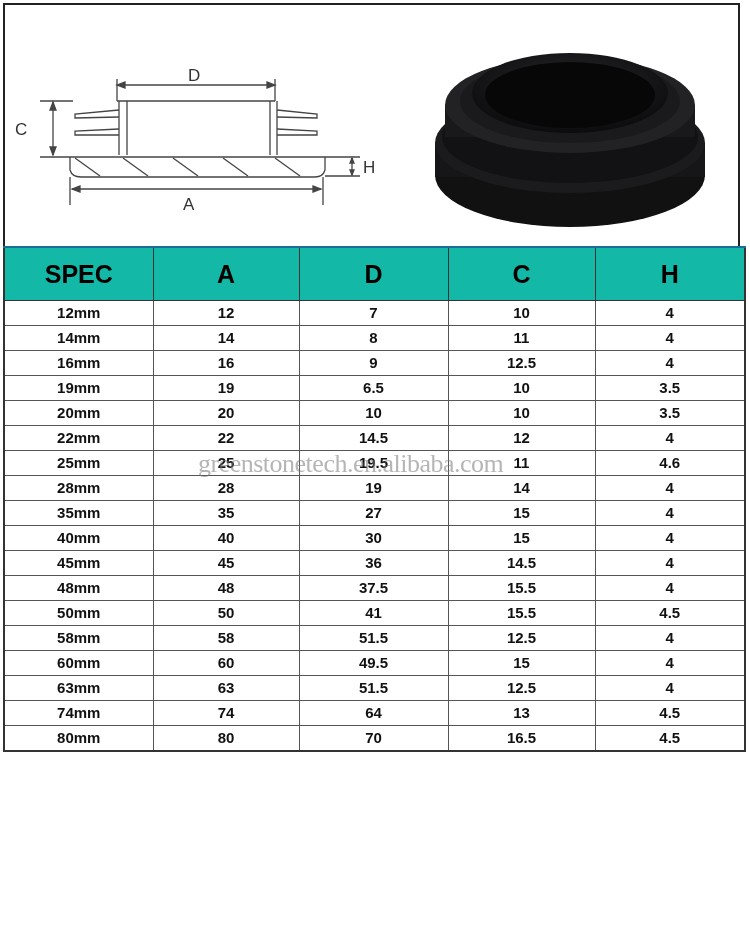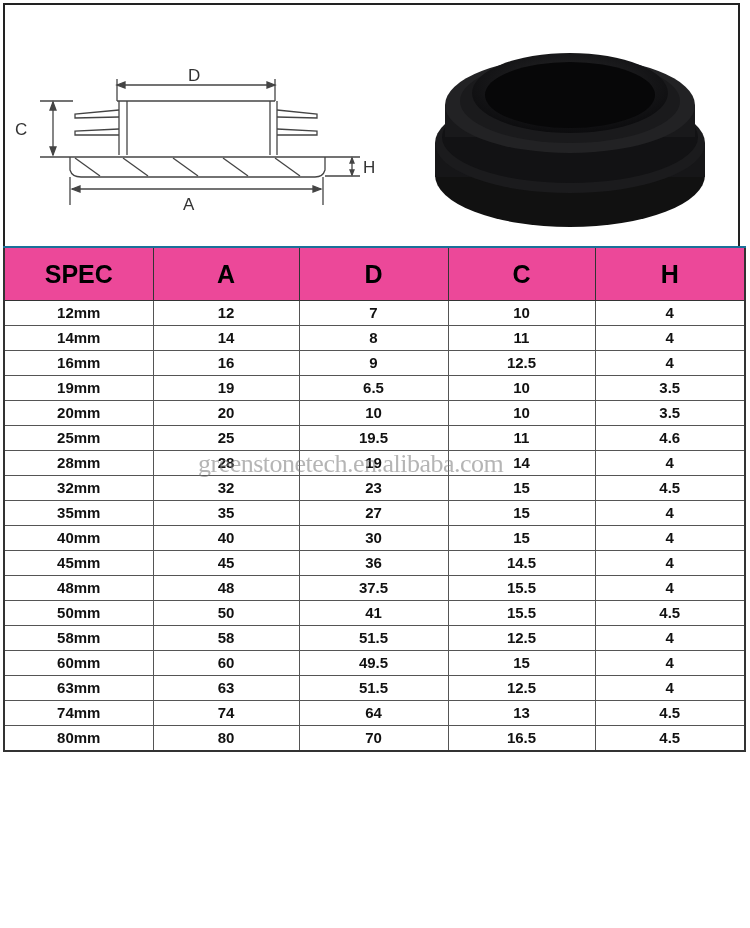--- a/index.html
+++ b/index.html
@@ -15,7 +15,7 @@
     table-layout: fixed;
   }
   table.spec th {
-    background: #ec4899; color: #000; font-weight: bold; font-size: 25px; height: 52px;
+    background: #14b8a6; color: #000; font-weight: bold; font-size: 25px; height: 52px;
     border: 1px solid #333; border-top: 2px solid #1a6f99; text-align: center; padding: 0;
   }
   table.spec td {

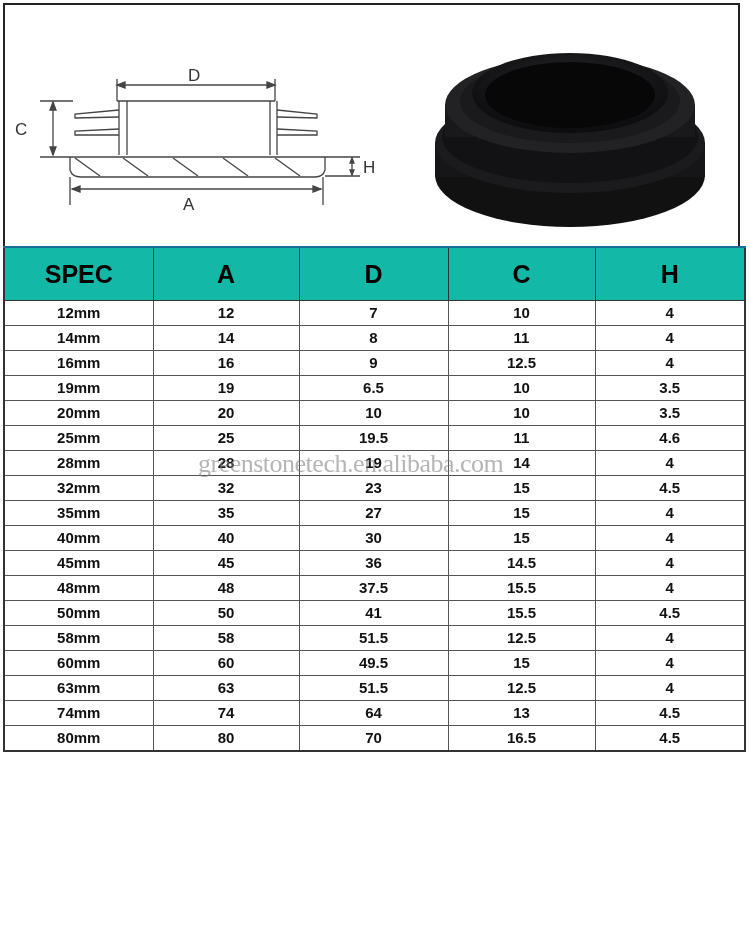--- a/index.html
+++ b/index.html
@@ -159,6 +159,13 @@
         <td>3.5</td>
       </tr>
       <tr>
+        <td>22mm</td>
+        <td>22</td>
+        <td>14.5</td>
+        <td>12</td>
+        <td>4</td>
+      </tr>
+      <tr>
         <td>25mm</td>
         <td>25</td>
         <td>19.5</td>

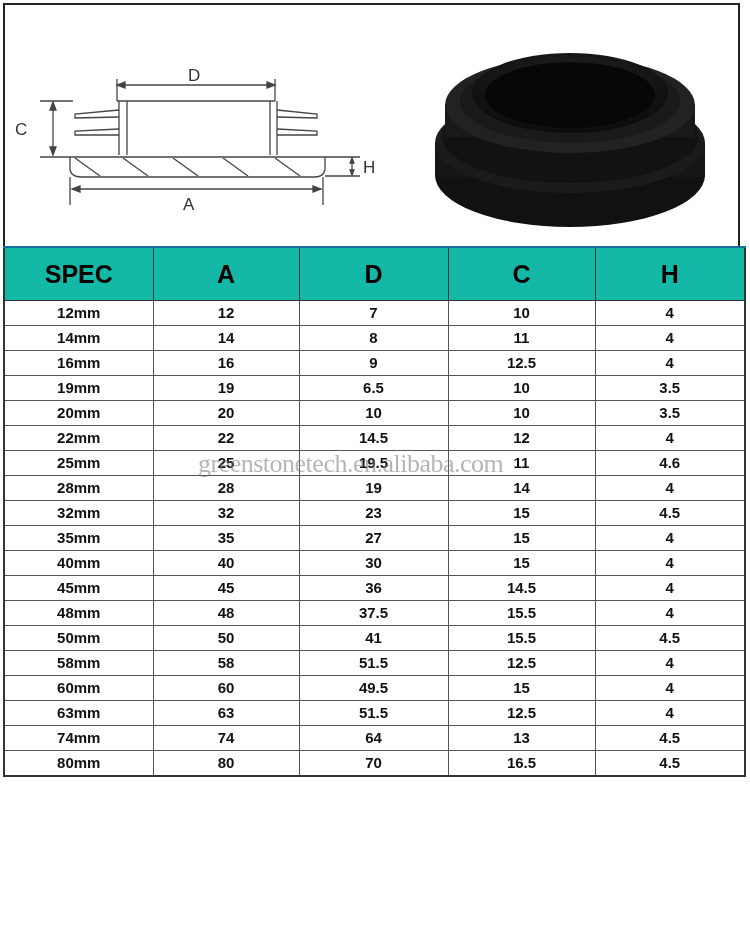--- a/index.html
+++ b/index.html
@@ -180,13 +180,6 @@
         <td>4</td>
       </tr>
       <tr>
-        <td>32mm</td>
-        <td>32</td>
-        <td>23</td>
-        <td>15</td>
-        <td>4.5</td>
-      </tr>
-      <tr>
         <td>35mm</td>
         <td>35</td>
         <td>27</td>

